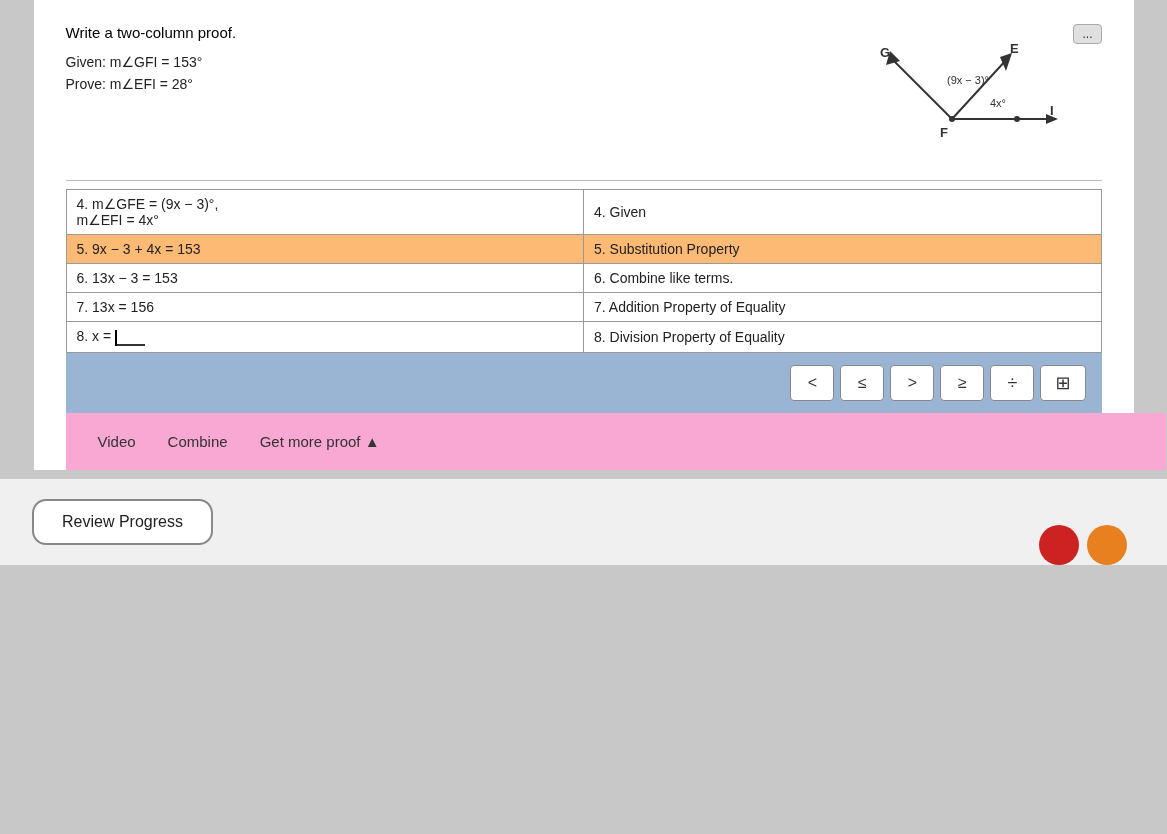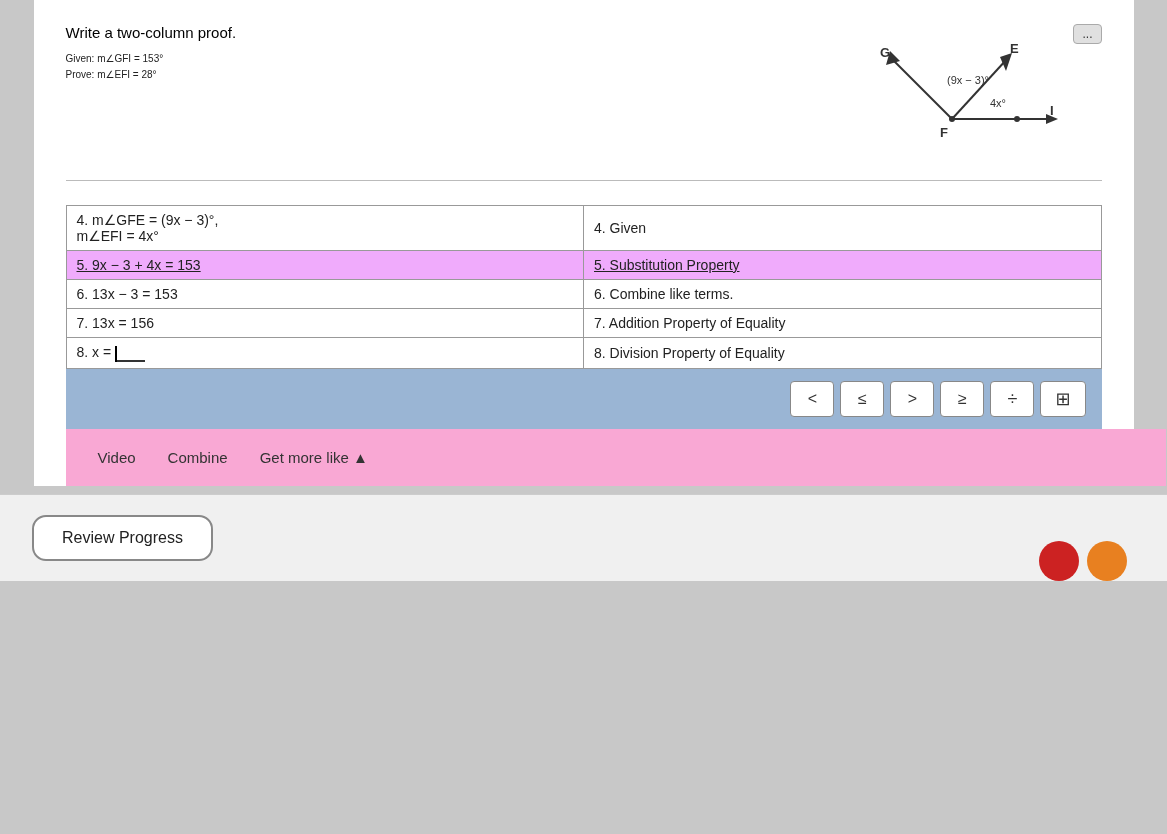--- a/index.html
+++ b/index.html
@@ -40,7 +40,7 @@
     }
 
     .given-prove {
-      font-size: 10px;
+      font-size: 14px;
       color: #222;
       line-height: 1.6;
     }

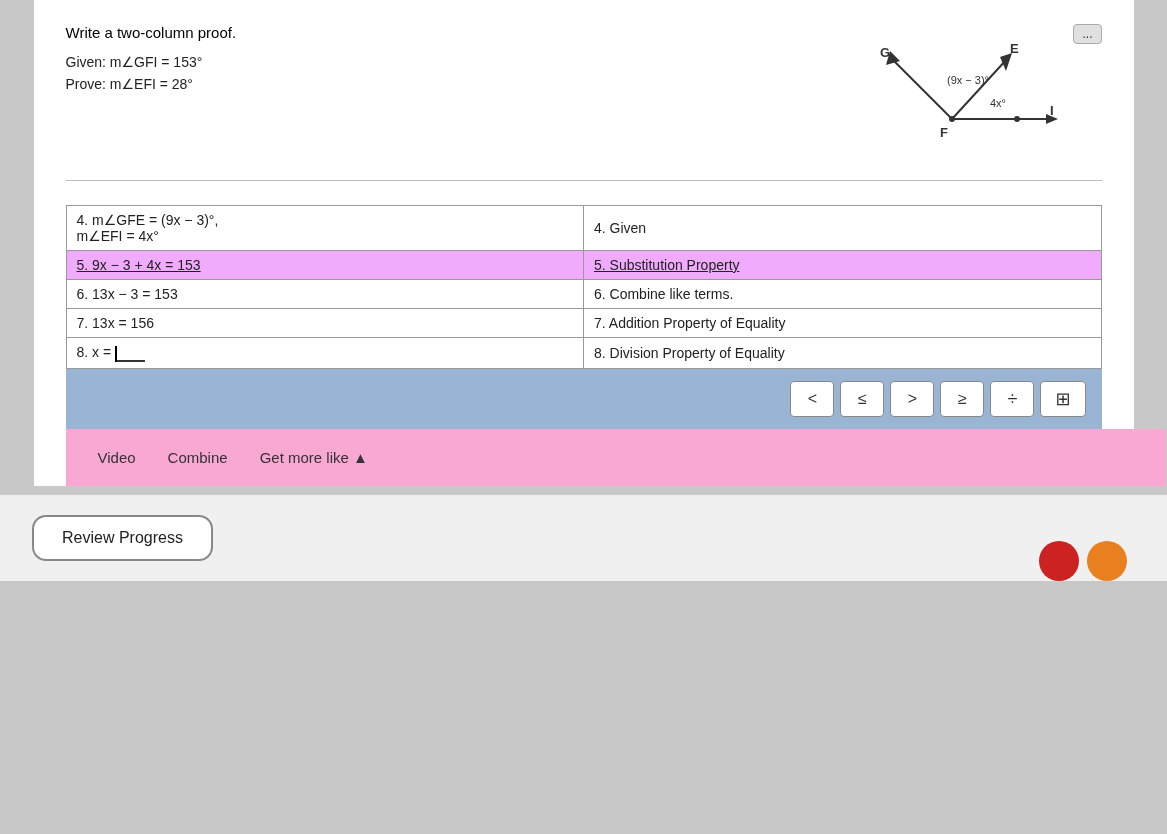--- a/index.html
+++ b/index.html
@@ -77,7 +77,7 @@
     .proof-table {
       width: 100%;
       border-collapse: collapse;
-      margin-top: 24px;
+      margin-top: 8px;
       font-size: 14px;
     }
 

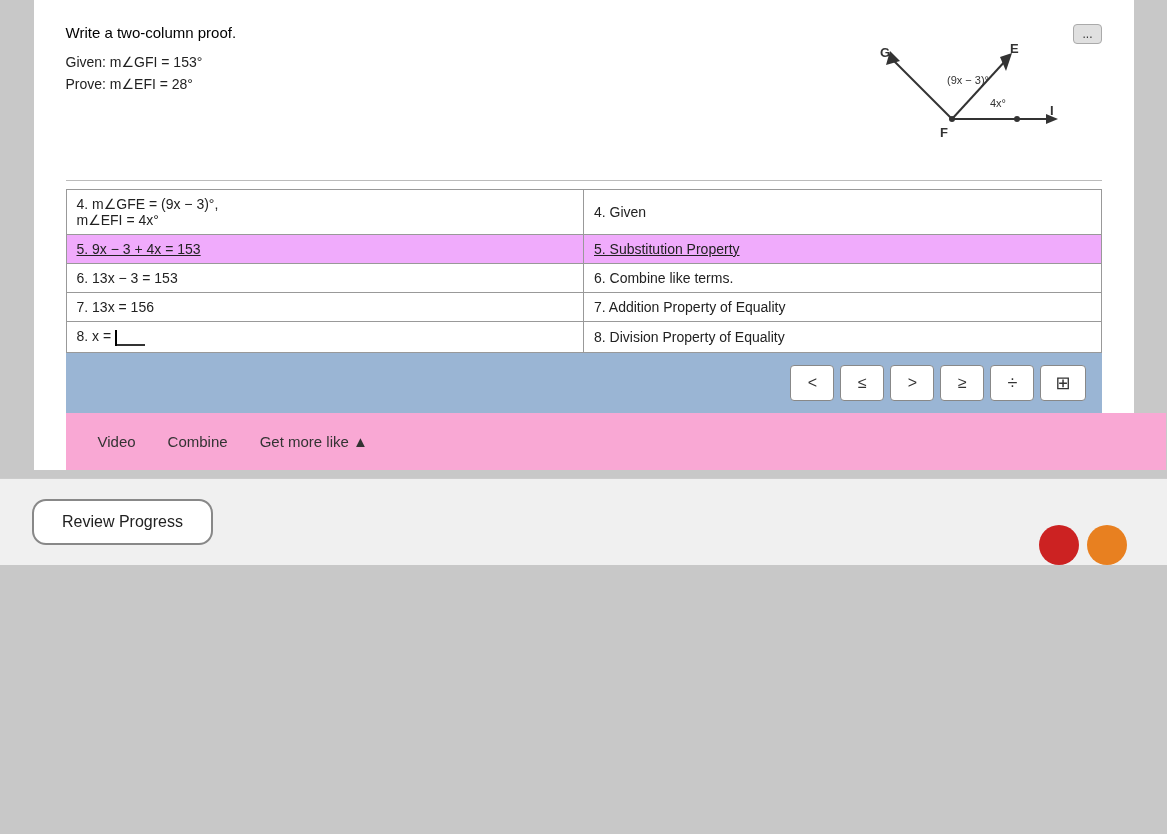--- a/index.html
+++ b/index.html
@@ -97,8 +97,7 @@
     }
 
     .highlighted-row td {
-      background: #f0abfc;
-      text-decoration: underline;
+      background: #fdba74;
     }
 
     .input-box {

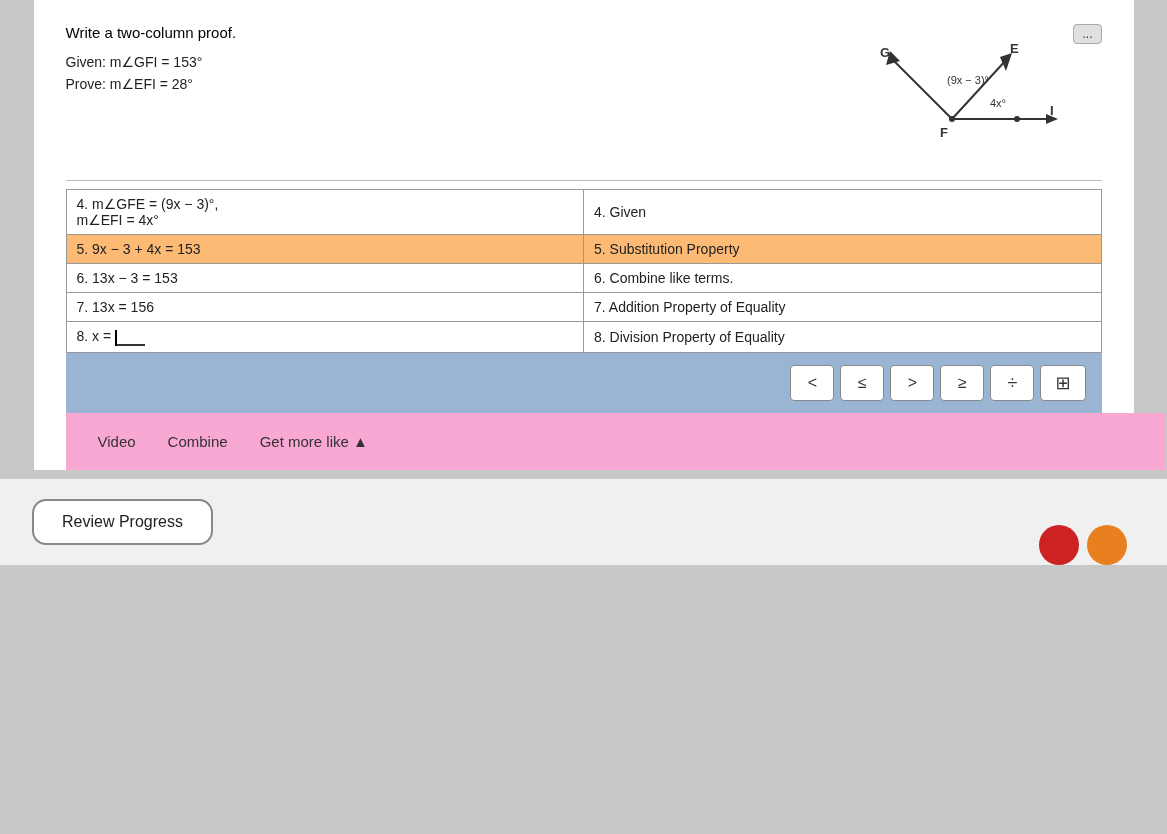--- a/index.html
+++ b/index.html
@@ -311,7 +311,7 @@
   <div class="resource-links">
     <a class="resource-link">Video</a>
     <a class="resource-link">Combine</a>
-    <a class="get-more-link">Get more like ▲</a>
+    <a class="get-more-link">Get more proof ▲</a>
   </div>
 
 </div>

